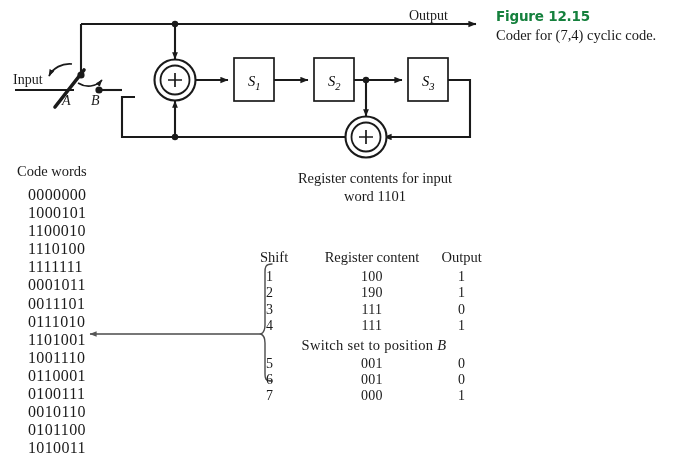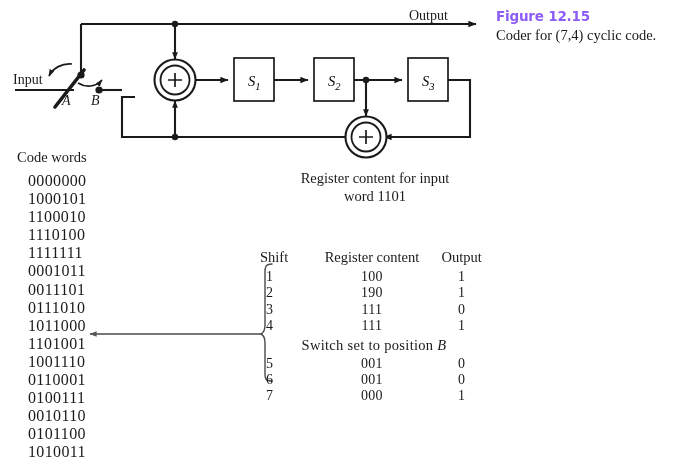--- a/index.html
+++ b/index.html
@@ -39,7 +39,7 @@
     font-weight: bold;
     font-size: 13.5px;
     letter-spacing: -0.2px;
-    color: #8b5cf6;
+    color: #15803d;
     line-height: 17px;
   }
   .caption-text {

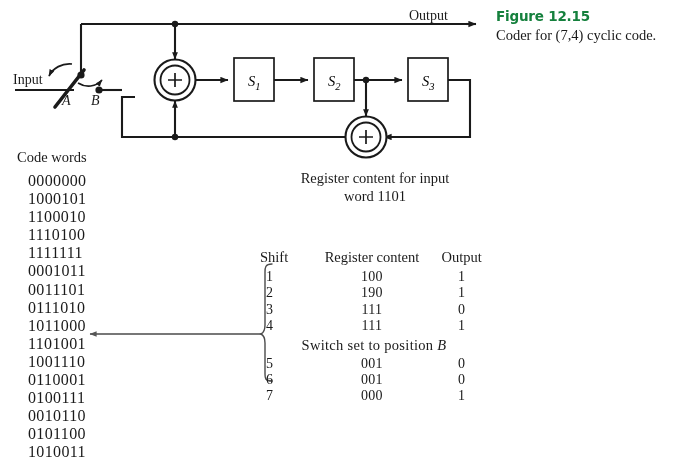--- a/index.html
+++ b/index.html
@@ -64,7 +64,7 @@
   .codewords {
     position: absolute;
     left: 17px;
-    top: 148px;
+    top: 162px;
     width: 140px;
   }
   .codewords-title {

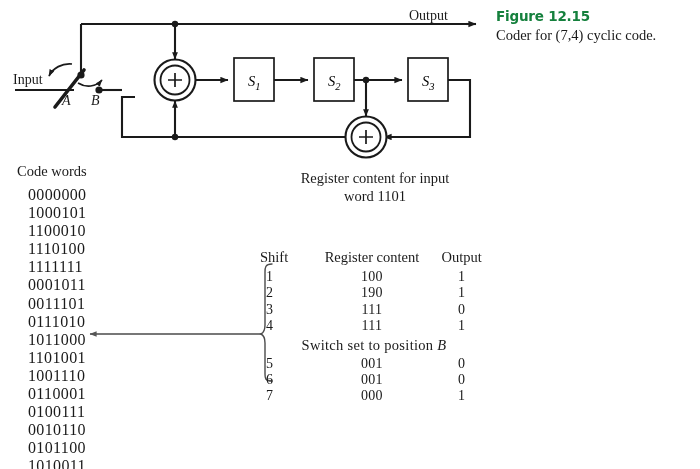--- a/index.html
+++ b/index.html
@@ -271,7 +271,7 @@
   </div>
 
   <div class="reg-title">
-    <div>Register content for input</div>
+    <div>Register contents for input</div>
     <div>word 1101</div>
   </div>
 

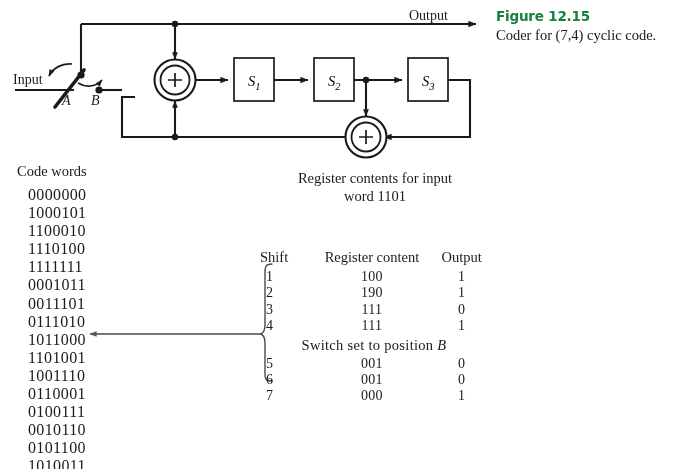--- a/index.html
+++ b/index.html
@@ -259,7 +259,6 @@
         <li>0001011</li>
         <li>0011101</li>
         <li>0111010</li>
-        <li>1011000</li>
         <li>1101001</li>
         <li>1001110</li>
         <li>0110001</li>

